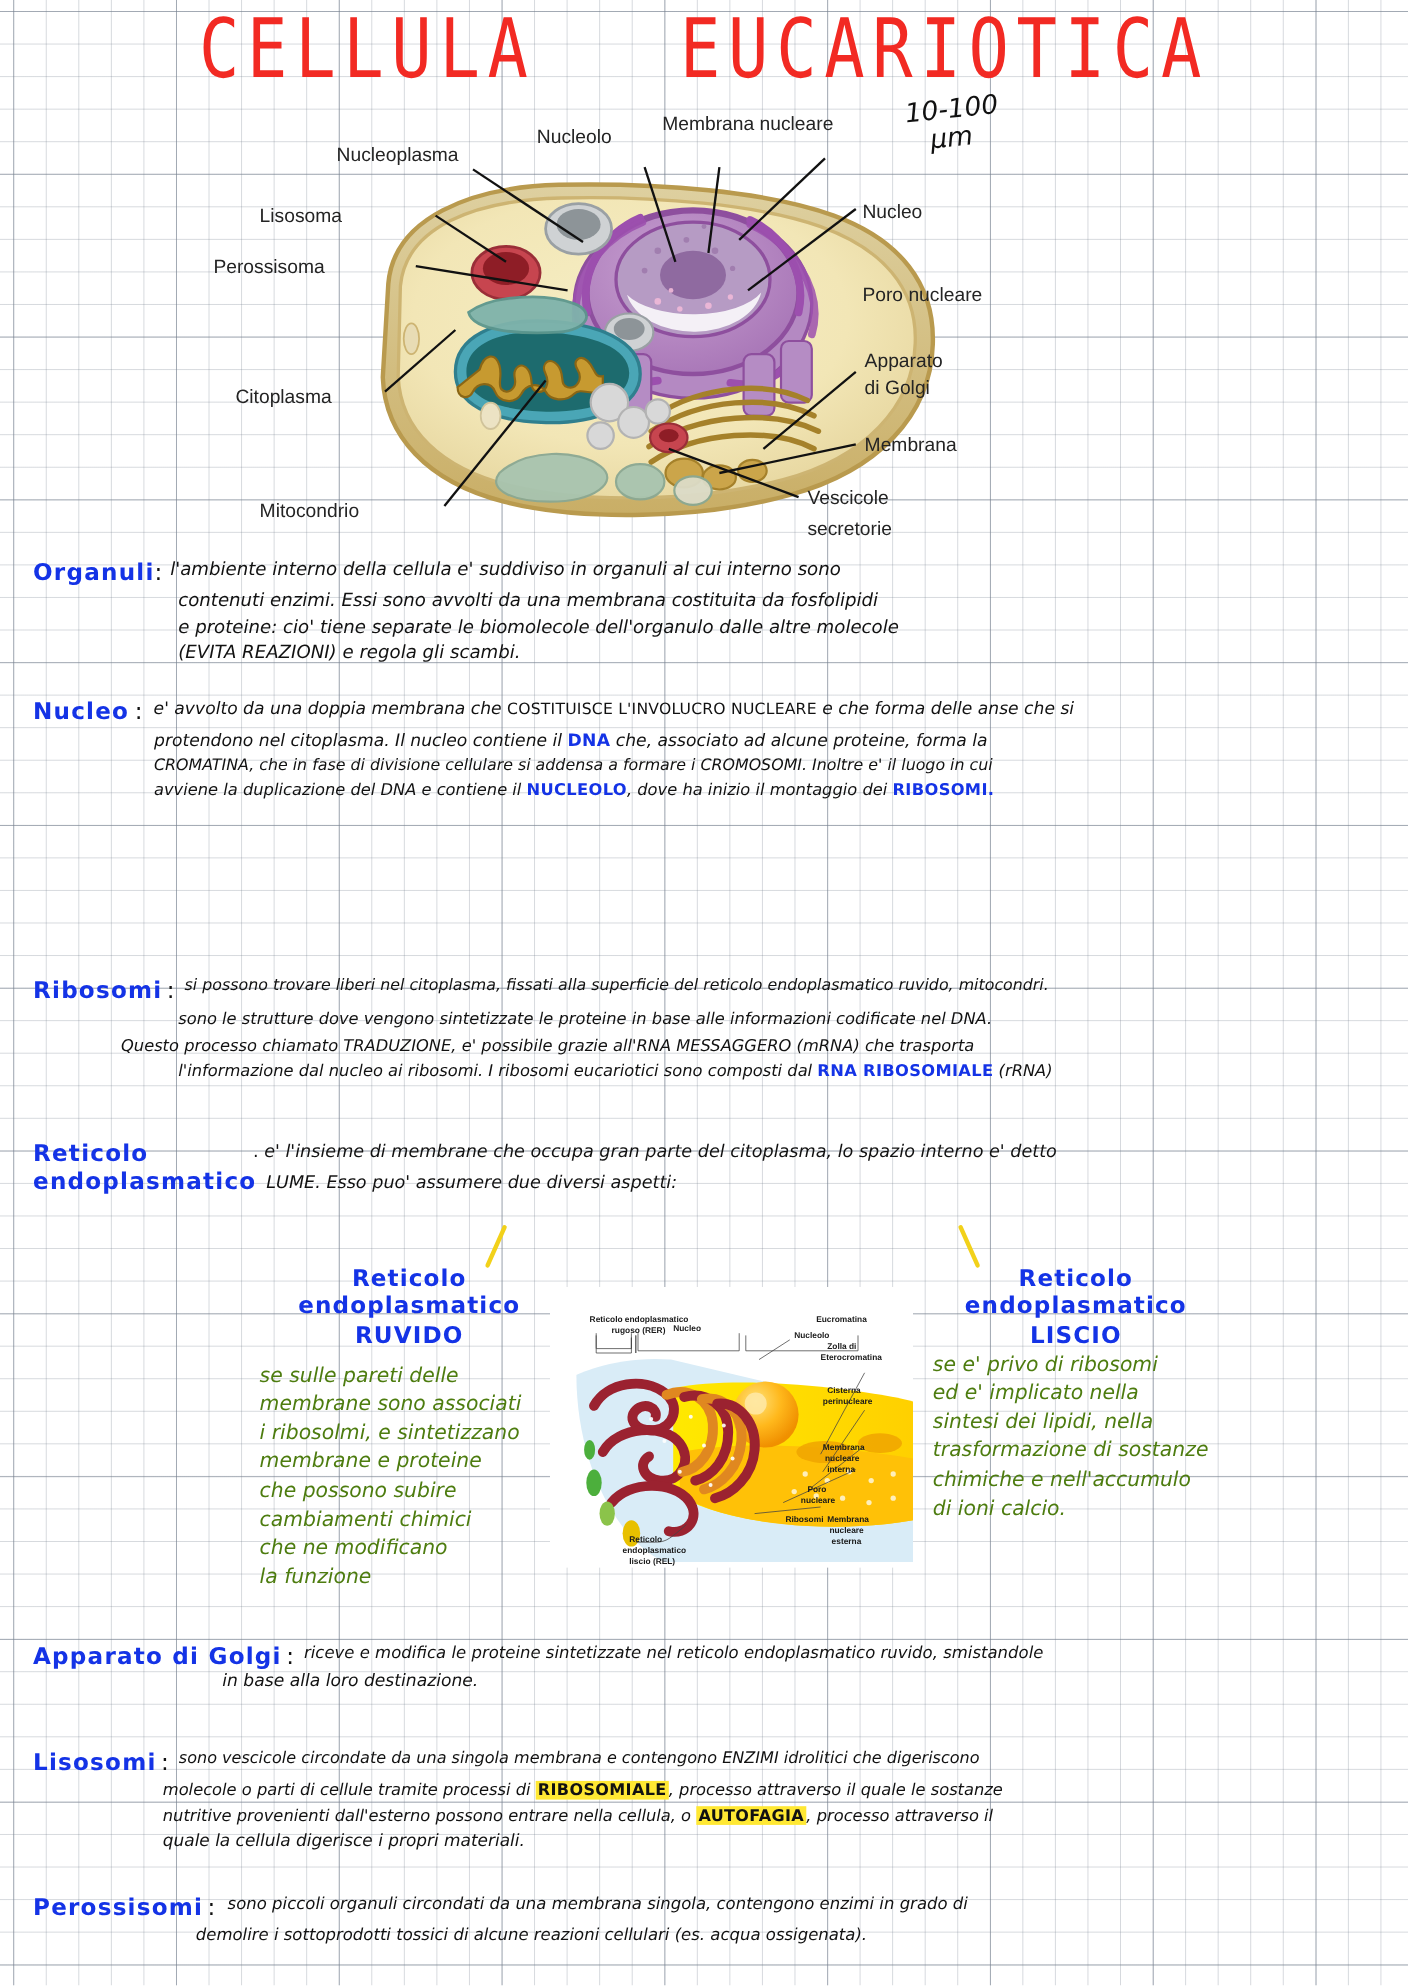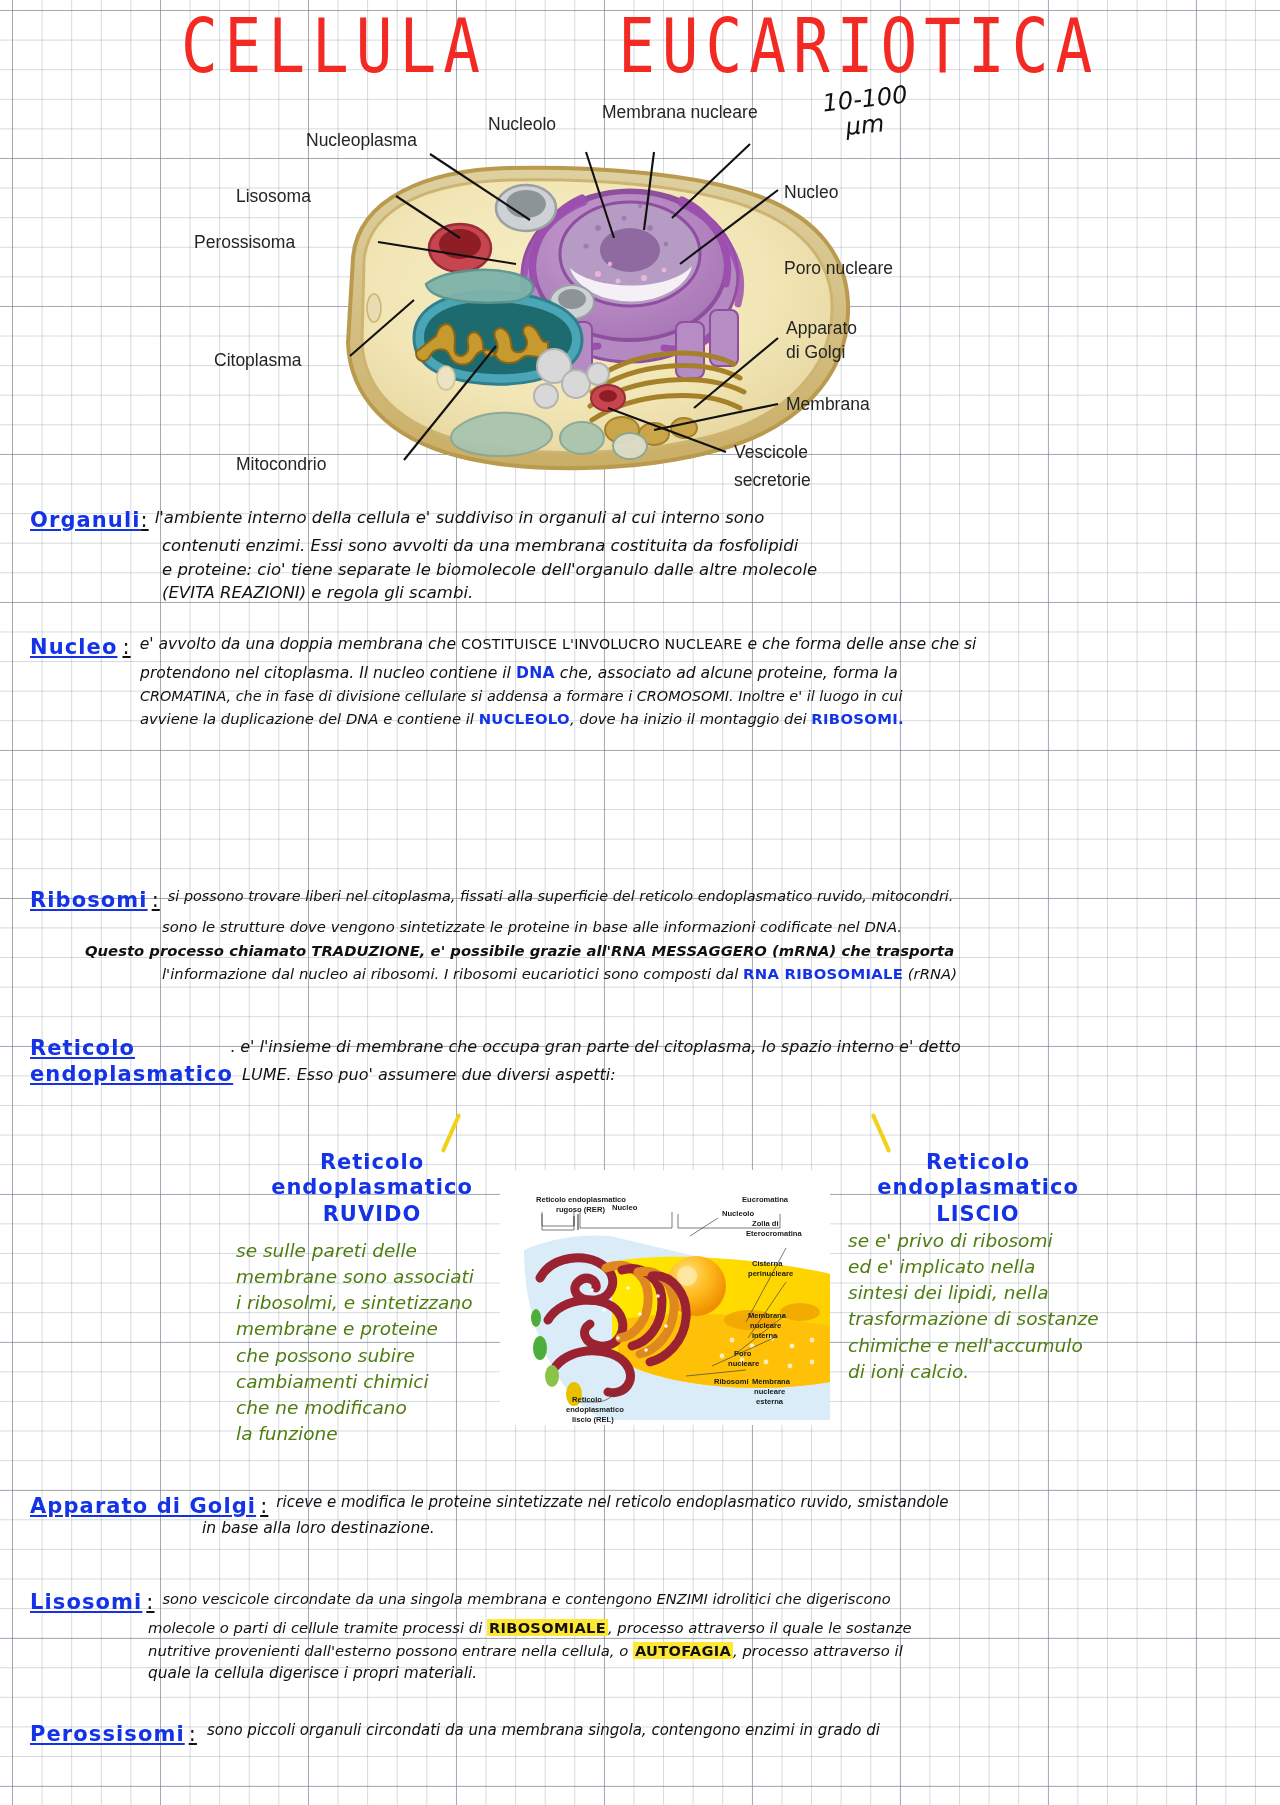--- a/index.html
+++ b/index.html
@@ -51,7 +51,6 @@
     letter-spacing:1.1px;
     line-height:1.15;
     font-family:"DejaVu Sans", sans-serif;
-    text-decoration:underline;
   }
 
   .body-line{

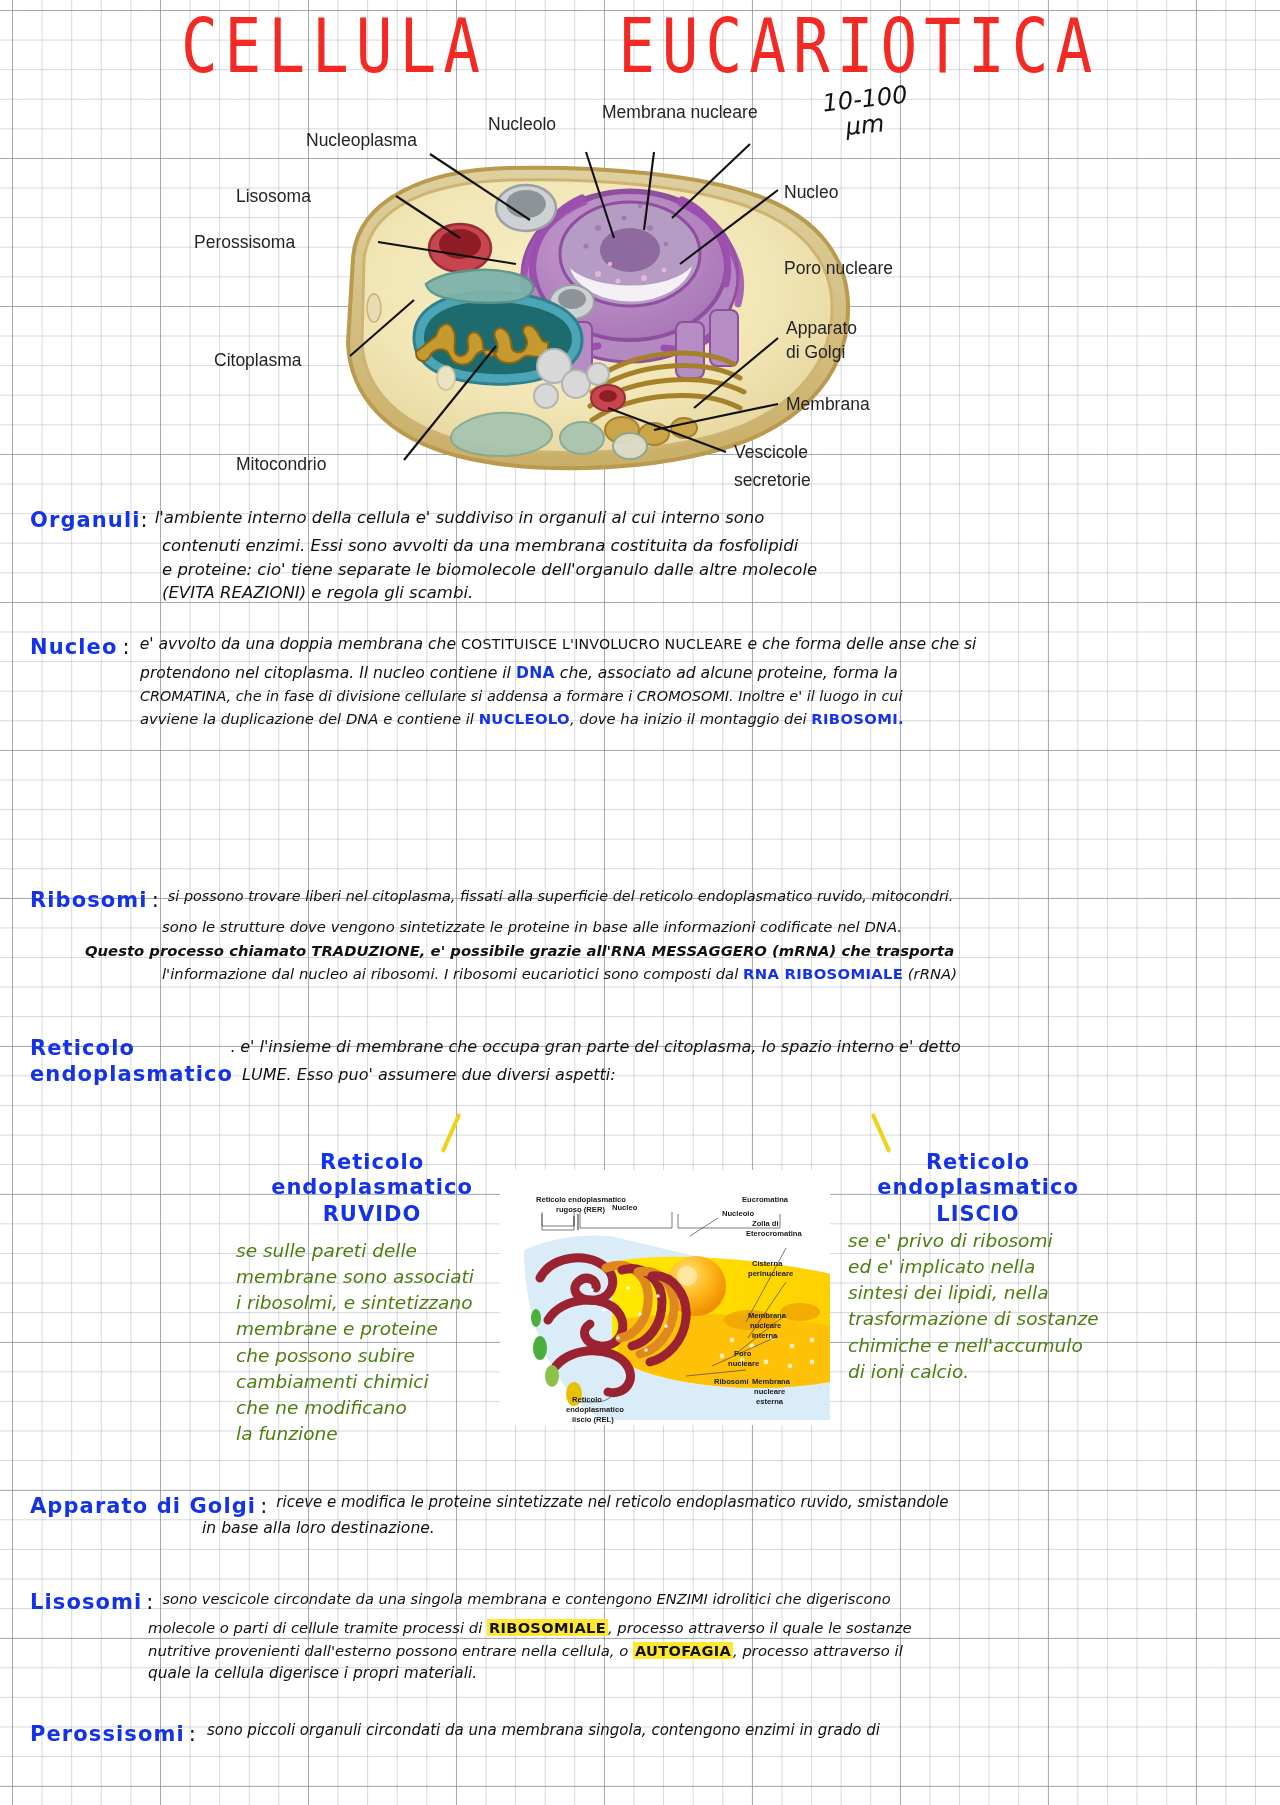--- a/index.html
+++ b/index.html
@@ -291,7 +291,7 @@
       <span class="body-line tight" style="margin-left:8px; font-size:14.4px;">si possono trovare liberi nel citoplasma, fissati alla superficie del reticolo endoplasmatico ruvido, mitocondri.</span>
     </div>
     <div class="body-line tight" style="margin-left:132px; margin-top:6px; font-size:14.8px;">sono le strutture dove vengono sintetizzate le proteine in base alle informazioni codificate nel DNA.</div>
-    <div class="body-line tight" style="margin-left:55px; margin-top:6px; font-size:14.8px;font-weight:bold;">Questo processo chiamato TRADUZIONE, e' possibile grazie all'RNA MESSAGGERO (mRNA) che trasporta</div>
+    <div class="body-line tight" style="margin-left:80px; margin-top:6px; font-size:14.8px;">Questo processo chiamato TRADUZIONE, e' possibile grazie all'RNA MESSAGGERO (mRNA) che trasporta</div>
     <div class="body-line tight" style="margin-left:132px; margin-top:6px; font-size:14.8px;">
       <span>l'informazione dal nucleo ai ribosomi. I ribosomi eucariotici sono composti dal </span><span class="kw-blue">RNA  RIBOSOMIALE</span><span> (rRNA)</span>
     </div>

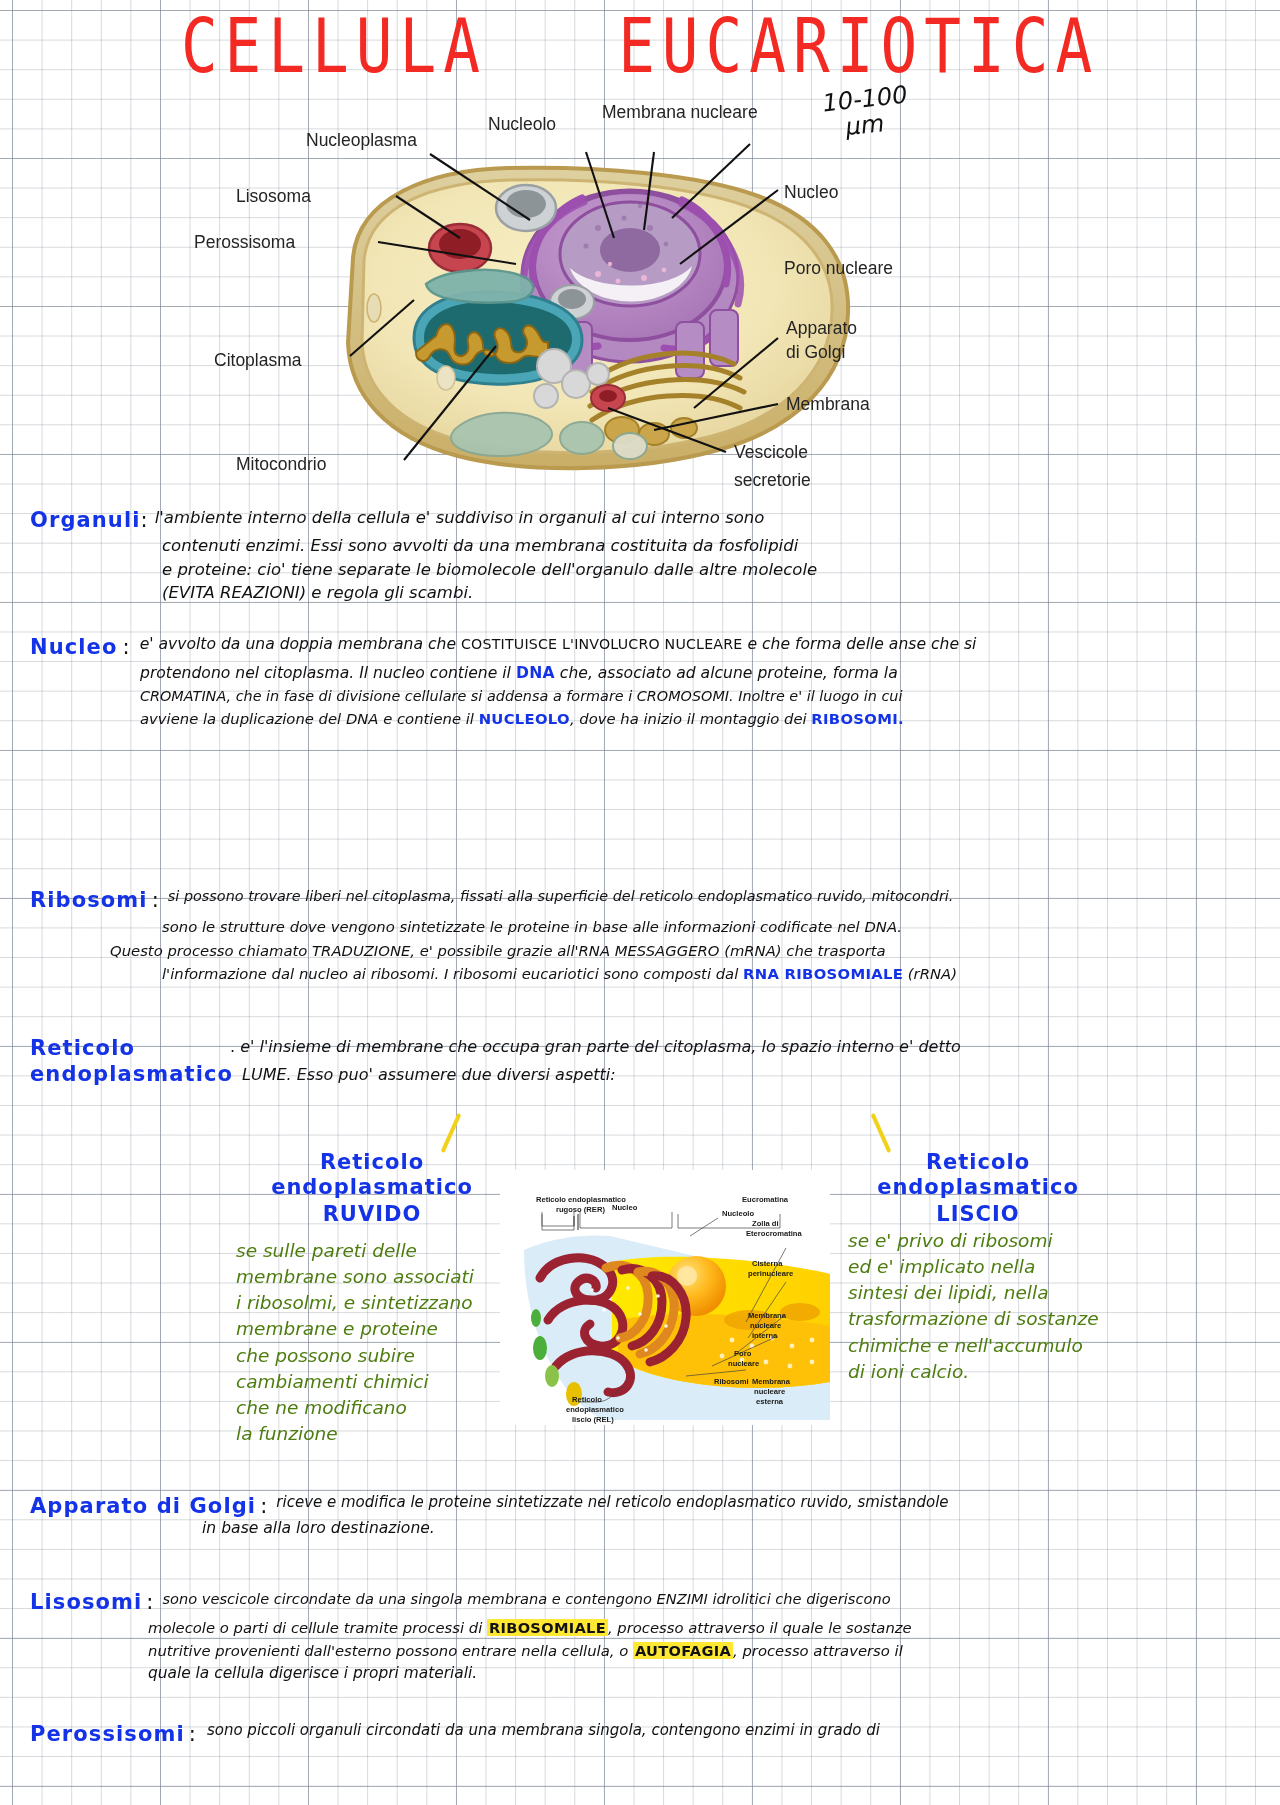--- a/index.html
+++ b/index.html
@@ -477,6 +477,7 @@
       <span class="heading" style="color:#111;font-weight:400;margin-left:4px;">:</span>
       <span class="body-line tight" style="margin-left:10px; font-size:15px;">sono piccoli organuli circondati da una membrana singola, contengono enzimi in grado di</span>
     </div>
+    <div class="body-line tight" style="margin-left:148px; margin-top:5px; font-size:15px;">demolire i sottoprodotti tossici di alcune reazioni cellulari (es. acqua ossigenata).</div>
   </div>
 
 </div>

